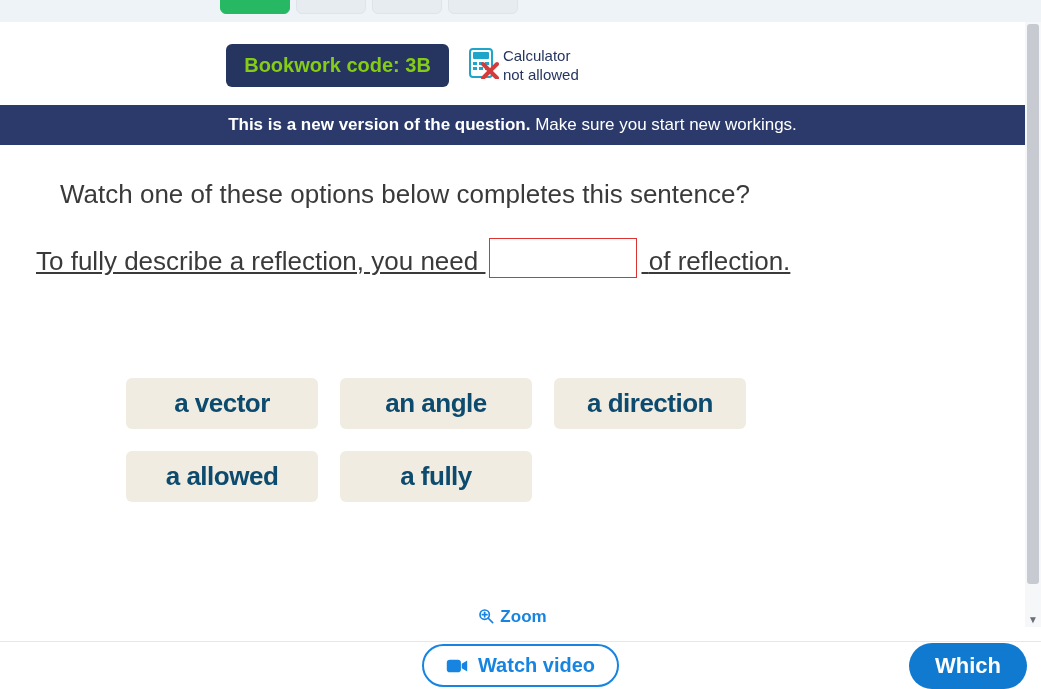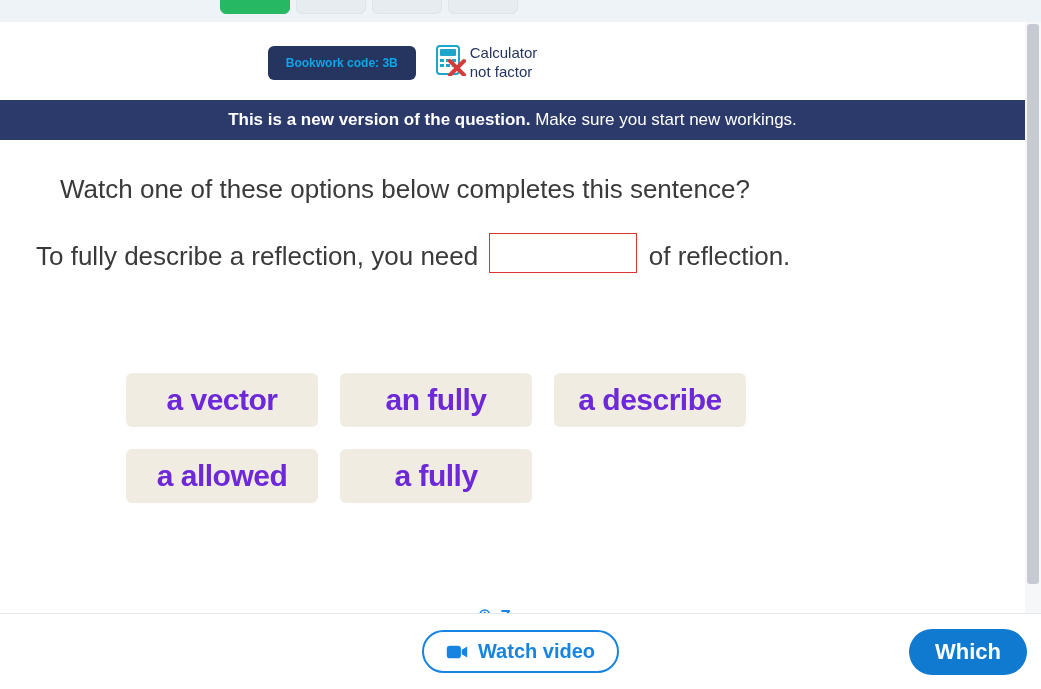--- a/index.html
+++ b/index.html
@@ -63,9 +63,9 @@
   }
   .bookwork {
     background:var(--navy);
-    color:#0ea5e9;
+    color:#84cc16;
     font-weight:600;
-    font-size:12px;
+    font-size:20px;
     padding:10px 18px;
     border-radius:6px;
   }

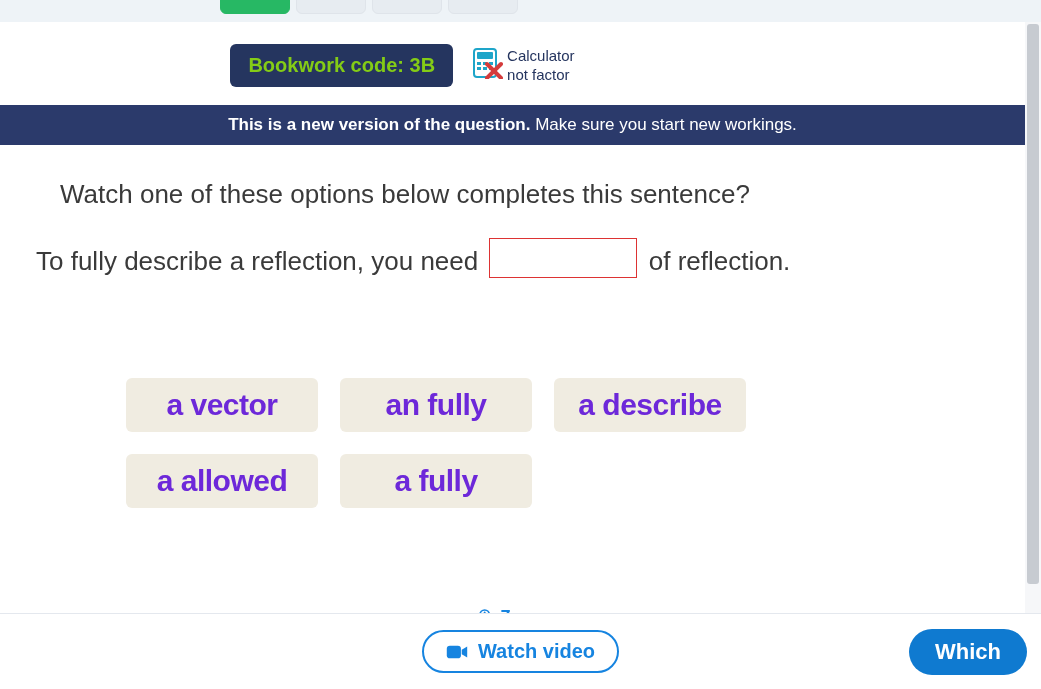--- a/index.html
+++ b/index.html
@@ -235,7 +235,7 @@
       </span>
       <div>
         <div>Calculator</div>
-        <div>not factor</div>
+        <div>not allowed</div>
       </div>
     </div>
   </div>

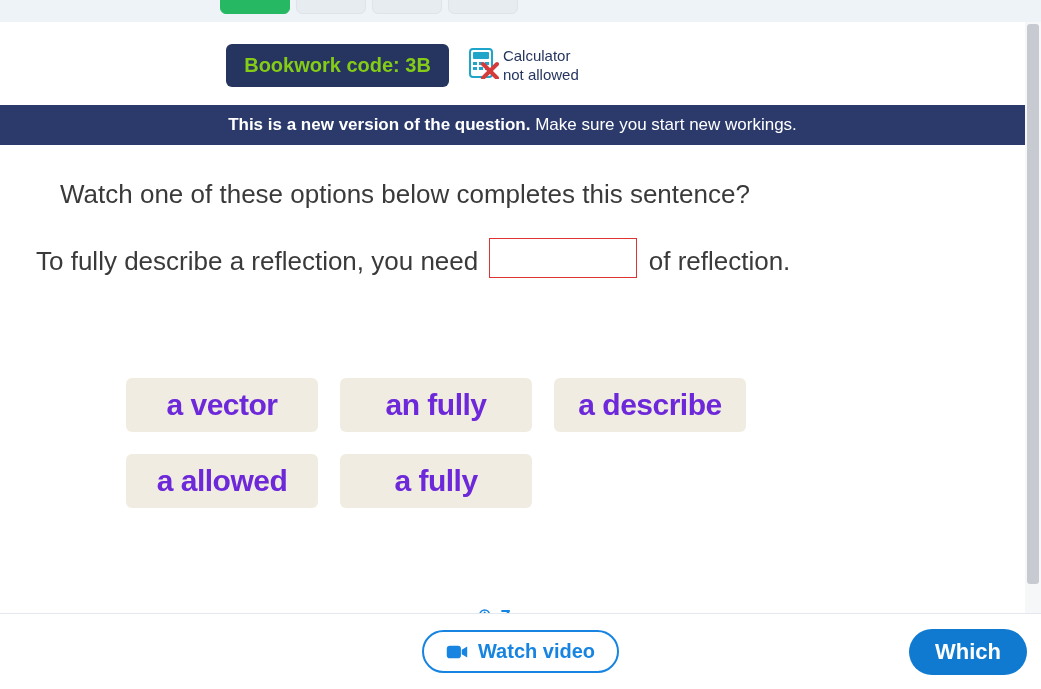--- a/index.html
+++ b/index.html
@@ -96,7 +96,7 @@
     color:#3a3a3a;
   }
   .question .q1 { margin:10px 24px 28px; }
-  .sentence { margin:3px 0 40px; }
+  .sentence { margin:3px 0 40px;text-decoration:underline; }
   .blank {
     display:inline-block;
     width:148px; height:40px;

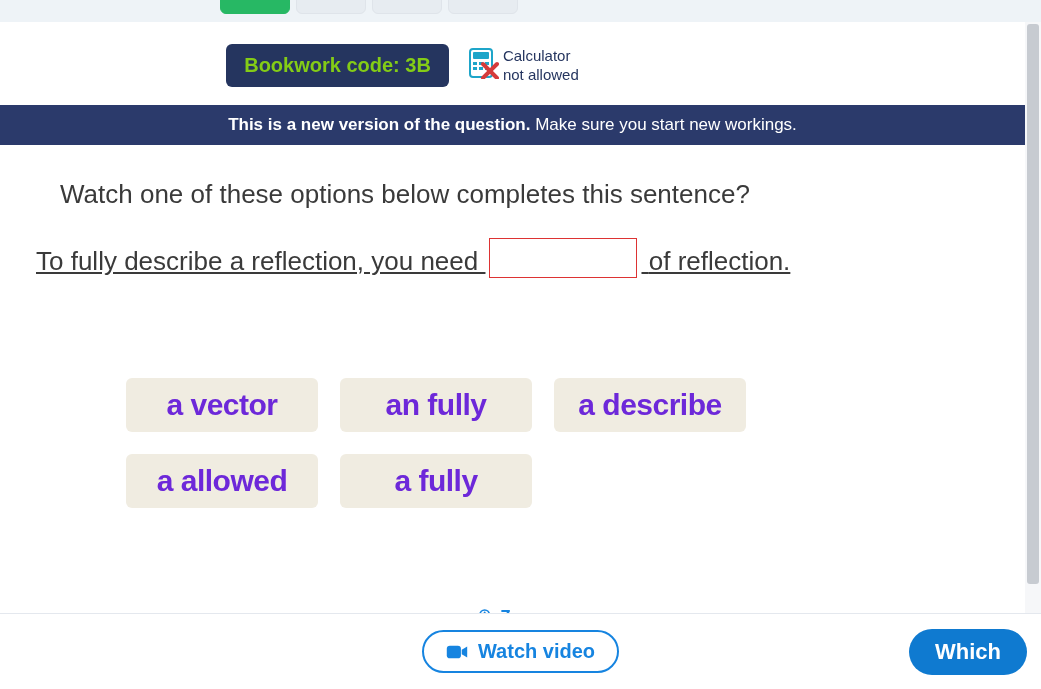--- a/index.html
+++ b/index.html
@@ -117,9 +117,9 @@
     background:var(--cream);
     border-radius:6px;
     text-align:center;
-    font-size:30px;
-    font-weight:700;
-    color:#6d28d9;
+    font-size:26px;
+    font-weight:700;
+    color:#0c4a6e;
     padding:10px 6px;
     font-family:"Arial Narrow","Segoe UI",sans-serif;
     letter-spacing:-0.5px;

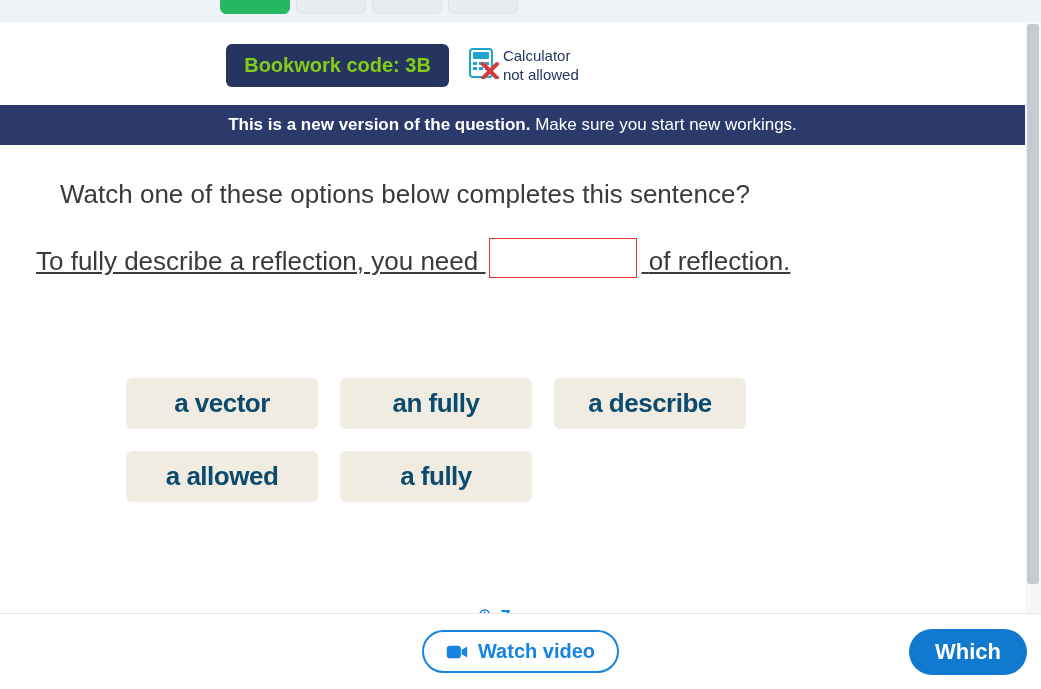--- a/index.html
+++ b/index.html
@@ -254,7 +254,7 @@
 
     <div class="options">
       <div class="option">a vector</div>
-      <div class="option">an fully</div>
+      <div class="option">an angle</div>
       <div class="option">a describe</div>
       <div class="option">a allowed</div>
       <div class="option">a fully</div>

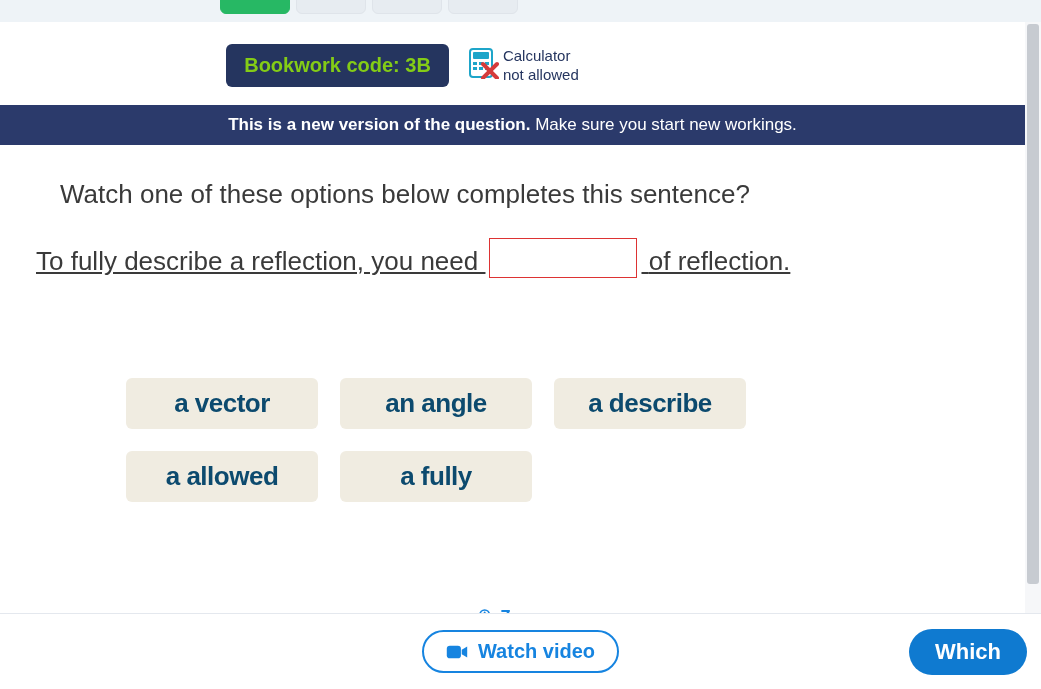--- a/index.html
+++ b/index.html
@@ -255,7 +255,7 @@
     <div class="options">
       <div class="option">a vector</div>
       <div class="option">an angle</div>
-      <div class="option">a describe</div>
+      <div class="option">a direction</div>
       <div class="option">a allowed</div>
       <div class="option">a fully</div>
     </div>

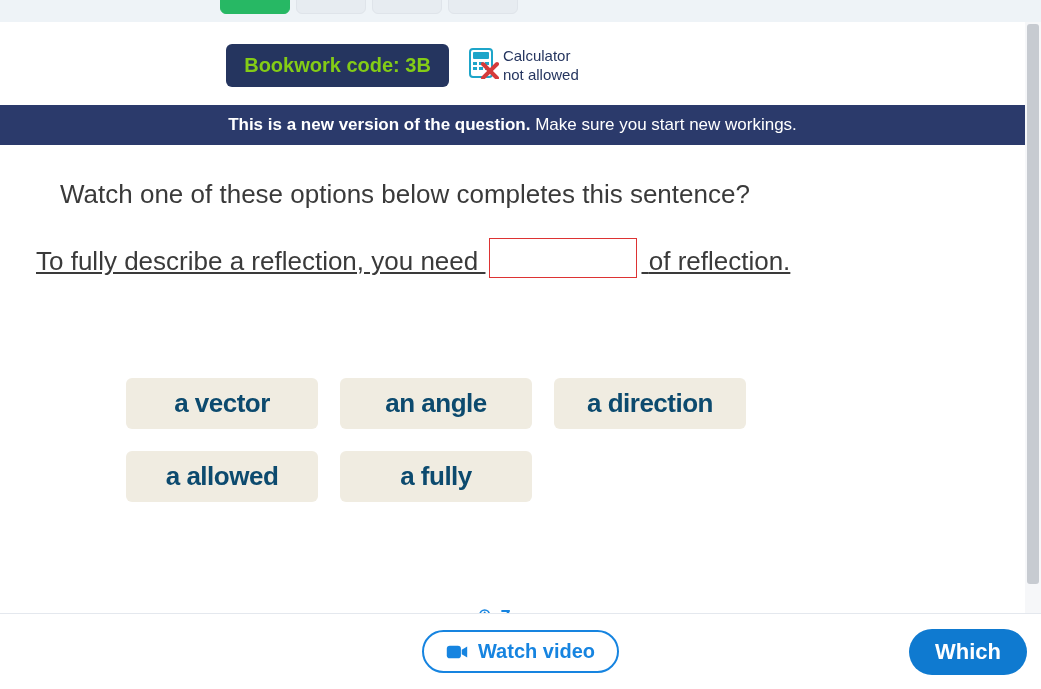--- a/index.html
+++ b/index.html
@@ -143,7 +143,7 @@
   .footer {
     position:absolute;
     left:0; right:0; bottom:0;
-    height:76px;
+    height:48px;
     border-top:1px solid #e4e8ee;
     background:#fff;
     display:flex;

